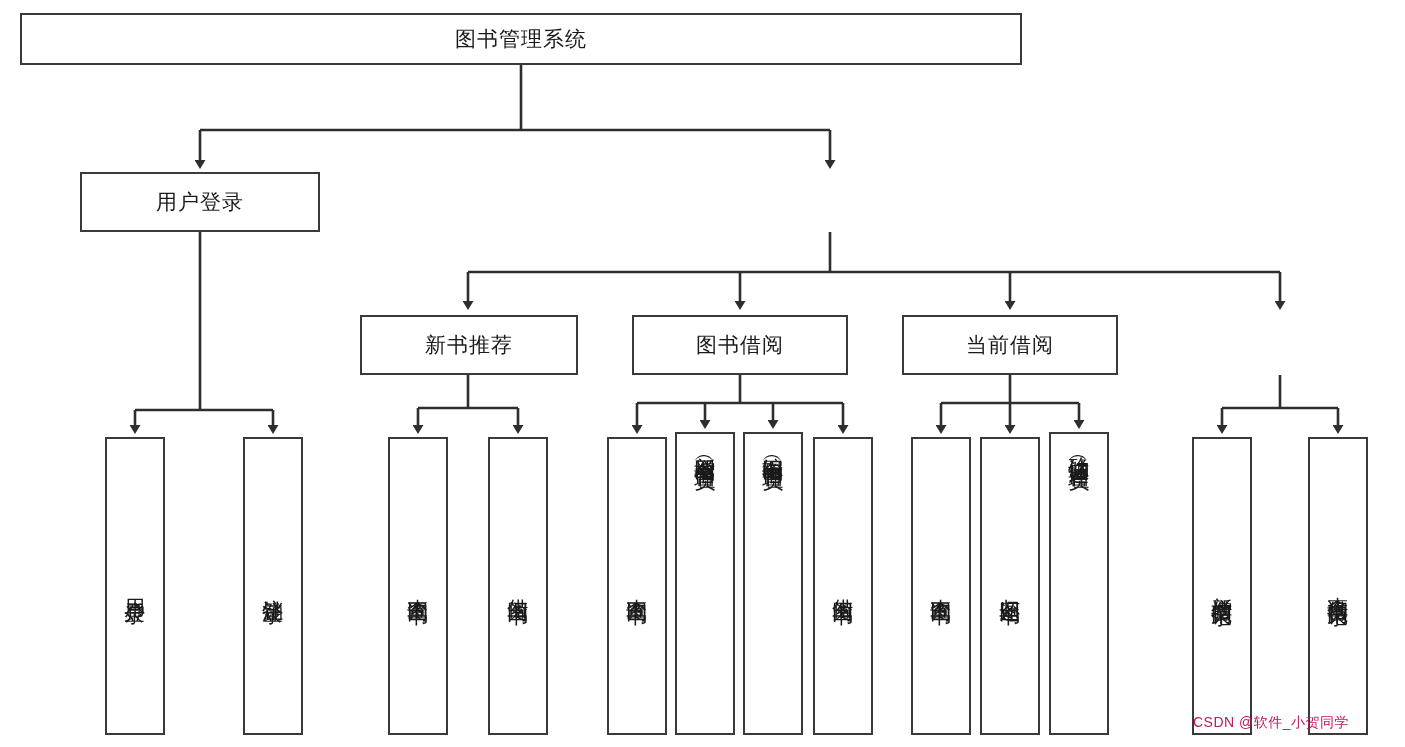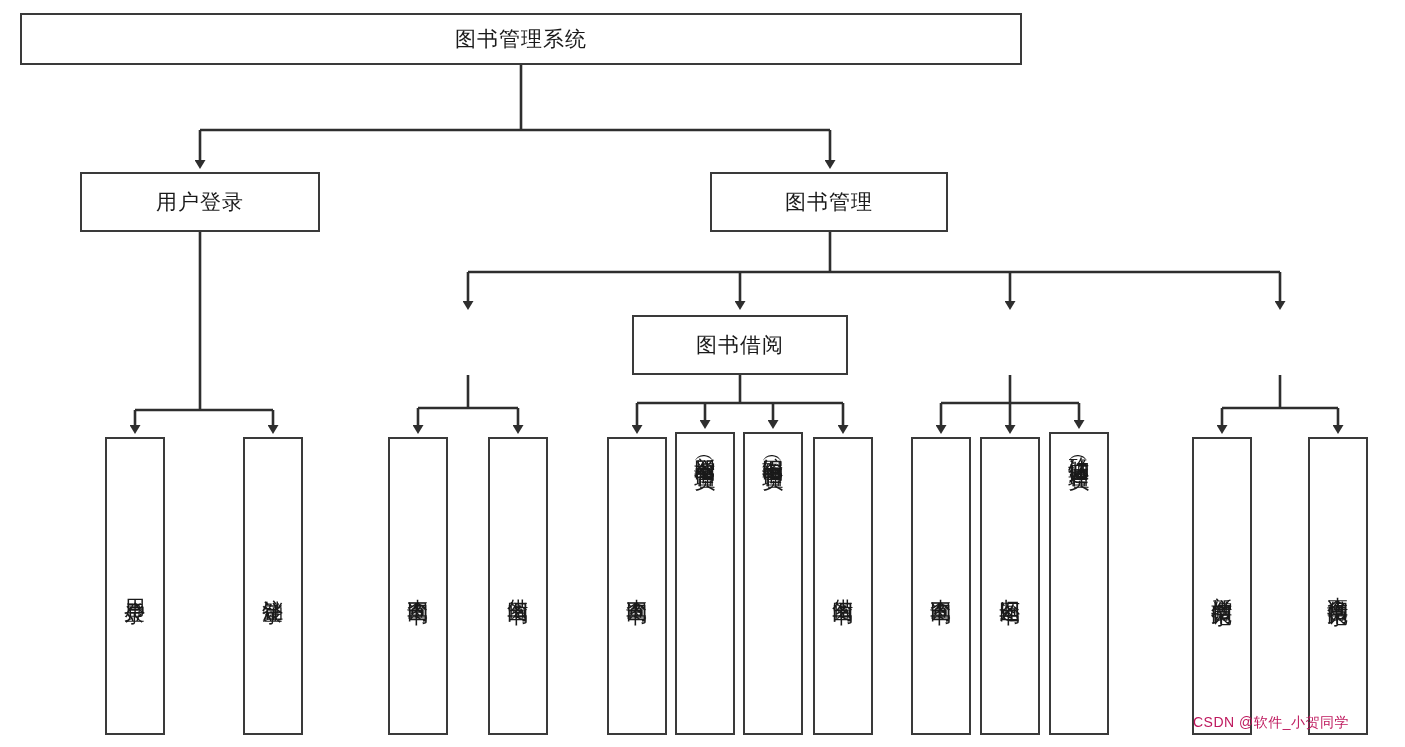--- a/index.html
+++ b/index.html
@@ -125,9 +125,6 @@
   <div class="node h" style="left:80px; top:172px; width:240px; height:60px;">
     <span>用户登录</span>
   </div>
-  <div class="node h" style="left:710px; top:172px; width:238px; height:60px;">
-    <span>图书管理</span>
-  </div>
 
   <div class="node h" style="left:632px; top:315px; width:216px; height:60px;text-align:right;">
     <span>图书借阅</span>

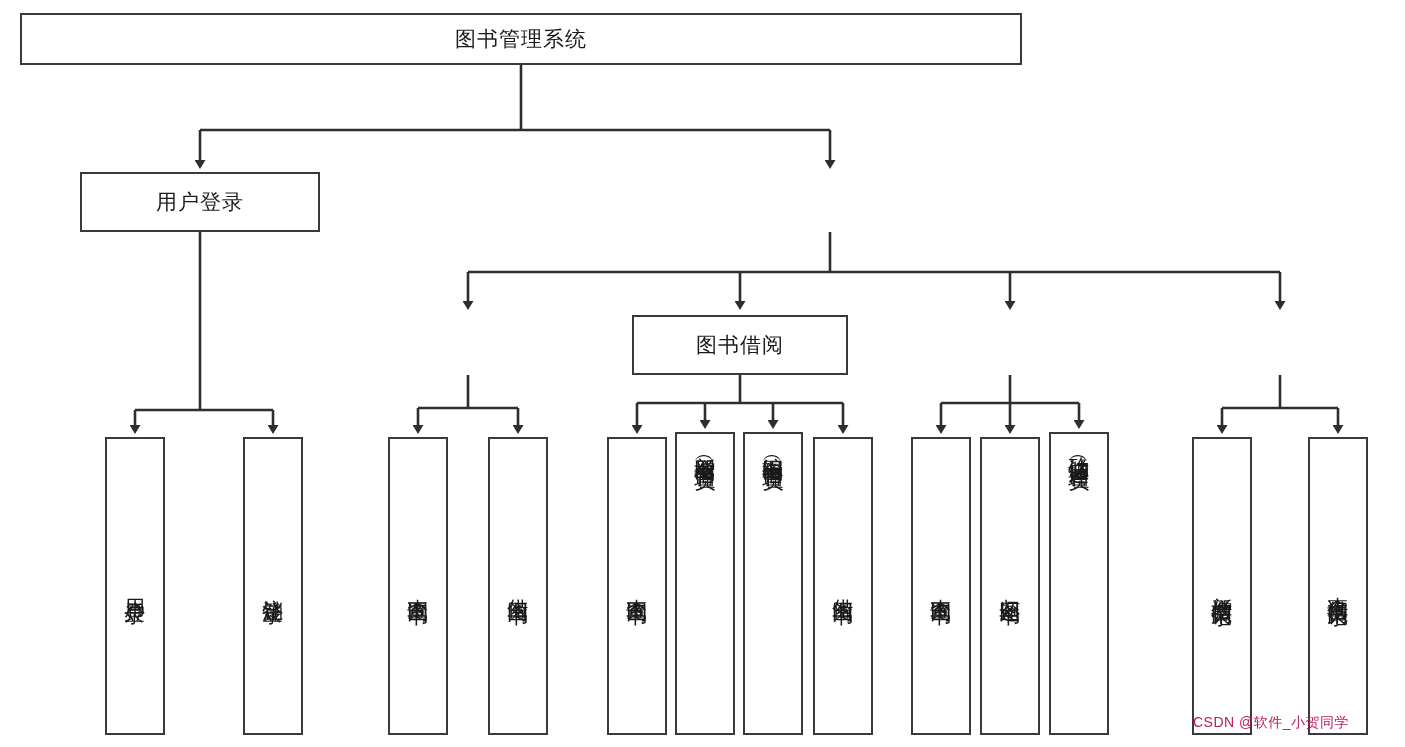--- a/index.html
+++ b/index.html
@@ -126,6 +126,9 @@
     <span>用户登录</span>
   </div>
 
+  <div class="node h" style="left:360px; top:315px; width:218px; height:60px;">
+    <span>新书推荐</span>
+  </div>
   <div class="node h" style="left:632px; top:315px; width:216px; height:60px;text-align:right;">
     <span>图书借阅</span>
   </div>

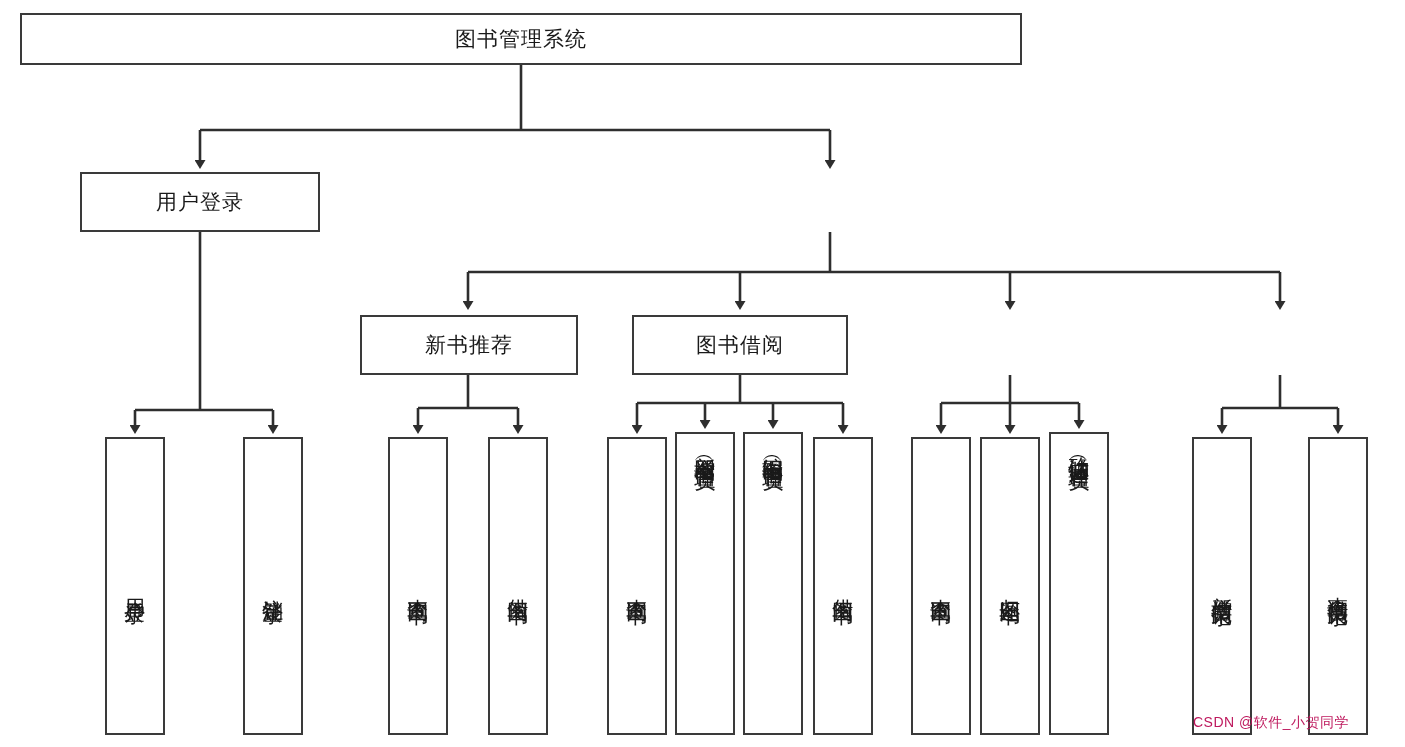--- a/index.html
+++ b/index.html
@@ -132,6 +132,9 @@
   <div class="node h" style="left:632px; top:315px; width:216px; height:60px;text-align:right;">
     <span>图书借阅</span>
   </div>
+  <div class="node h" style="left:902px; top:315px; width:216px; height:60px;">
+    <span>当前借阅</span>
+  </div>
 
   <div class="node v mid" style="left:105px; top:437px; width:60px; height:298px;">
     <span class="vtext">用户登录</span>

